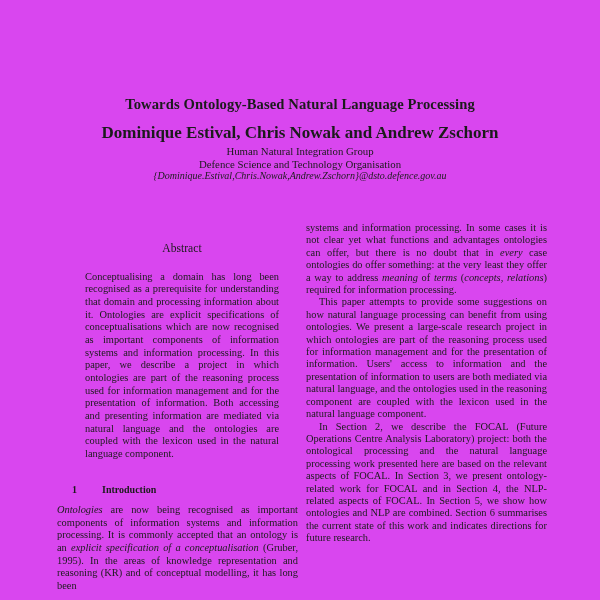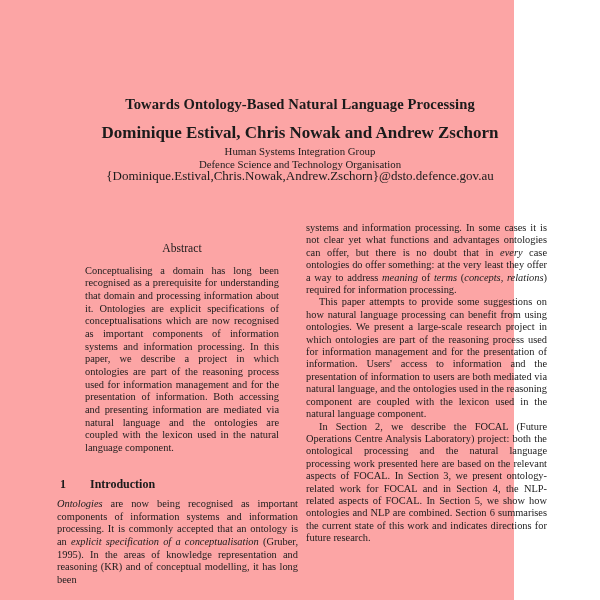--- a/index.html
+++ b/index.html
@@ -9,8 +9,8 @@
     font-family: "Liberation Serif", serif;
   }
   .page {
-    position: relative; width: 514px; height: 600px;
-    background: #fca5a5; color: #1b1b1b;
+    position: relative; width: 600px; height: 600px;
+    background: #d946ef; color: #1b1b1b;
   }
   .header { position: absolute; top: 0; left: 0; width: 600px; text-align: center; }
   .title  { margin: 0; padding-top: 96px; font-size: 14.6px; font-weight: bold; letter-spacing: 0.1px; }

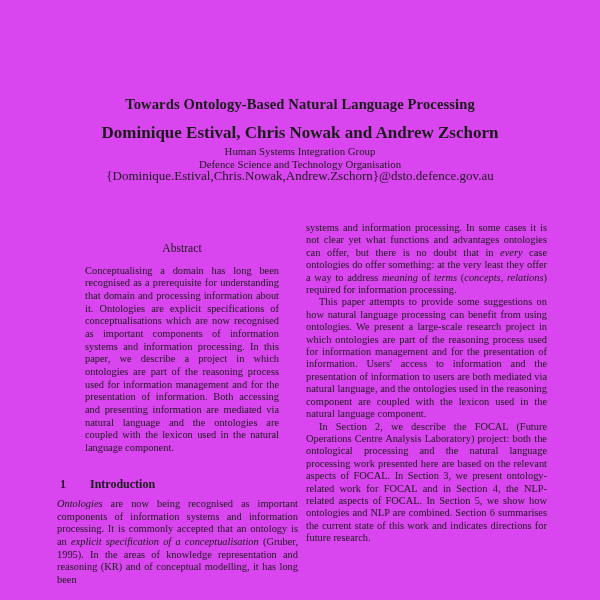--- a/index.html
+++ b/index.html
@@ -46,7 +46,7 @@
   <div class="header">
     <h1 class="title">Towards Ontology-Based Natural Language Processing</h1>
     <div class="authors">Dominique Estival, Chris Nowak and Andrew Zschorn</div>
-    <div class="aff-line aff-first">Human Systems Integration Group</div>
+    <div class="aff-line aff-first">Human Natural Integration Group</div>
     <div class="aff-line">Defence Science and Technology Organisation</div>
     <div class="email">{Dominique.Estival,Chris.Nowak,Andrew.Zschorn}@dsto.defence.gov.au</div>
   </div>

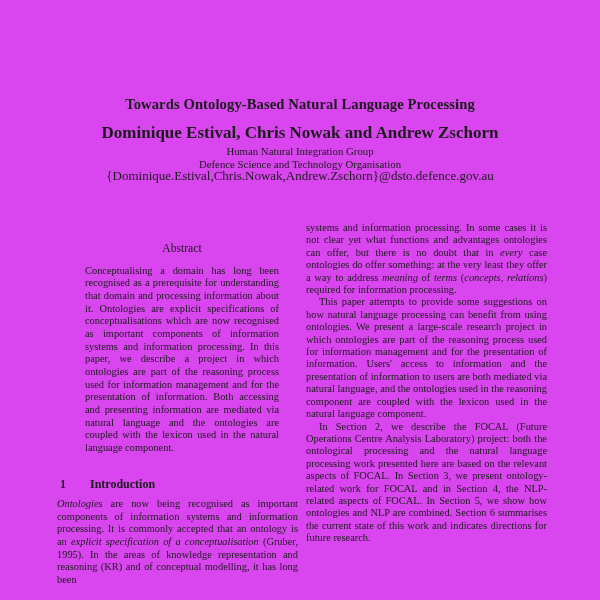--- a/index.html
+++ b/index.html
@@ -17,7 +17,7 @@
   .authors{ margin-top: 10px; font-size: 17px; font-weight: bold; }
   .aff-line { font-size: 10.8px; line-height: 12.6px; }
   .aff-first { margin-top: 2px; }
-  .email  { font-size: 13px; line-height: 12.6px; }
+  .email  { font-size: 10px; line-height: 12.6px; font-style: italic; }
 
   .col {
     position: absolute; width: 241px;

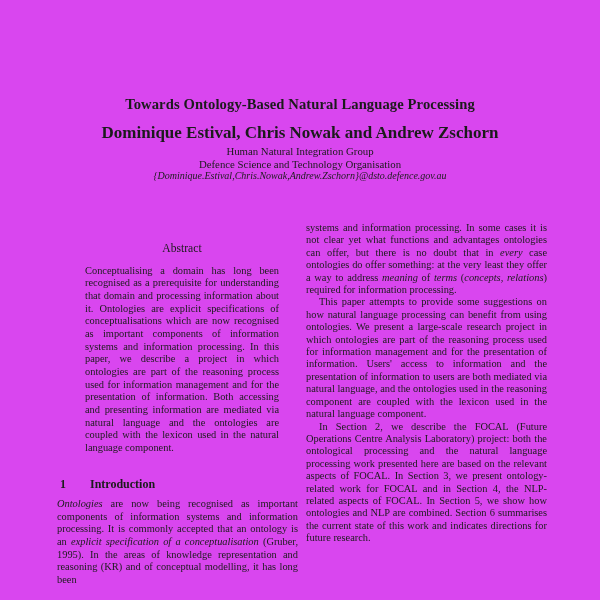--- a/index.html
+++ b/index.html
@@ -28,7 +28,7 @@
 
   .abs-wrap   { margin: 0 19px 0 28px; }
   .abs-heading{ text-align: center; font-weight: normal; font-size: 11.6px; margin: 3px 0 0 0; }
-  .abs-body   { margin: 9px 0 0 0; }
+  .abs-body   { margin: 15px 0 0 0; }
 
   .sec-heading { font-size: 12px; font-weight: bold; margin: 23px 0 0 3px; text-align: left; }
   .sec-num     { display: inline-block; width: 30px; }

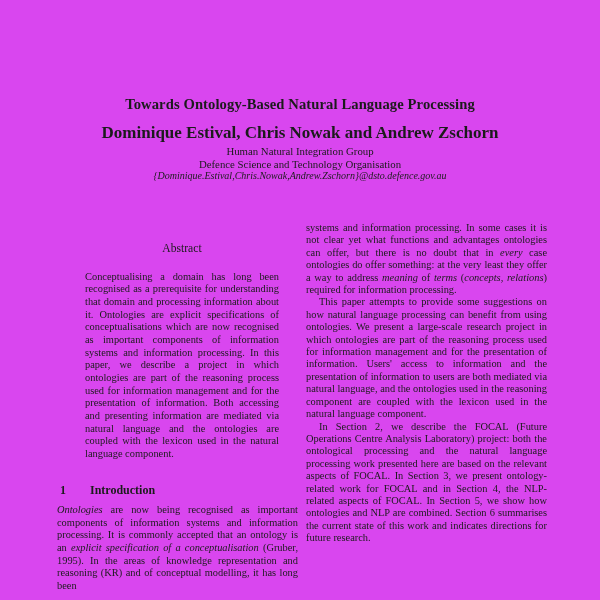--- a/index.html
+++ b/index.html
@@ -30,7 +30,7 @@
   .abs-heading{ text-align: center; font-weight: normal; font-size: 11.6px; margin: 3px 0 0 0; }
   .abs-body   { margin: 15px 0 0 0; }
 
-  .sec-heading { font-size: 12px; font-weight: bold; margin: 23px 0 0 3px; text-align: left; }
+  .sec-heading { font-size: 10px; font-weight: bold; margin: 23px 0 0 15px; text-align: left; }
   .sec-num     { display: inline-block; width: 30px; }
 
   .body-par { margin: 8px 0 0 0; }

